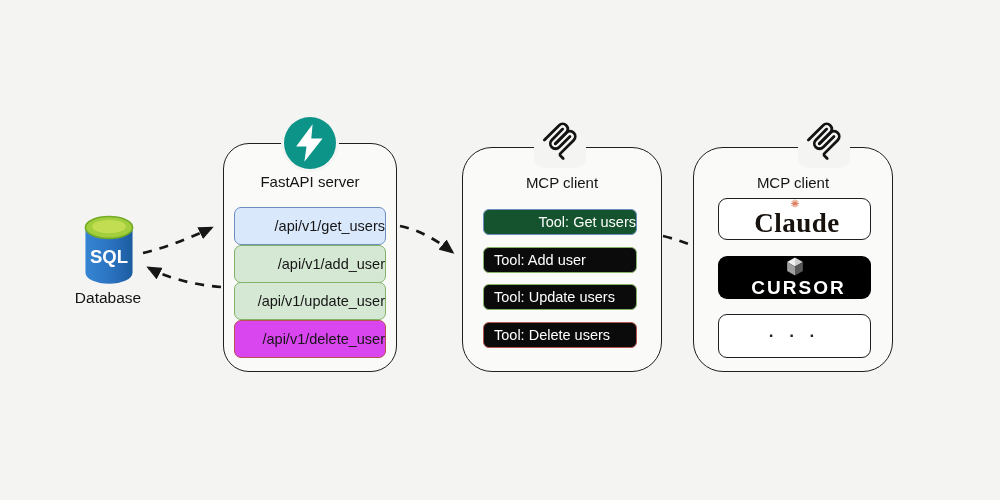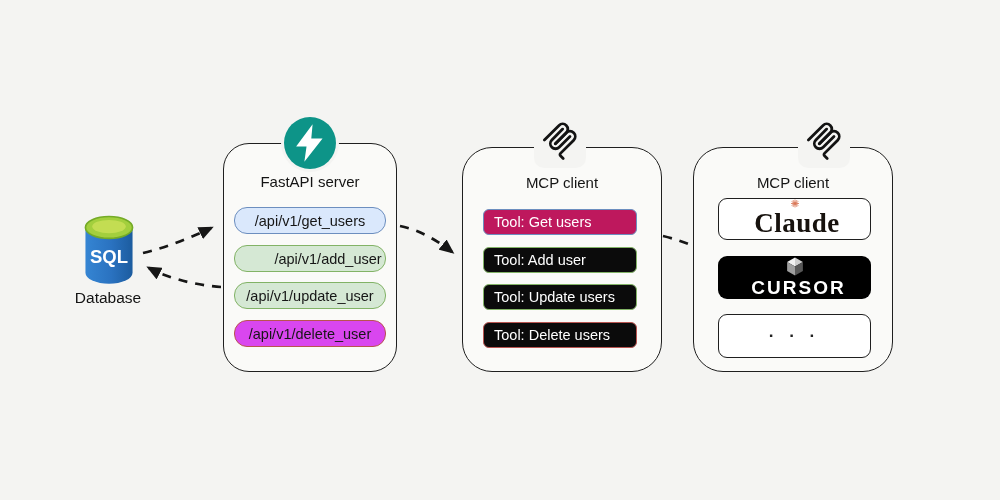--- a/index.html
+++ b/index.html
@@ -14,8 +14,8 @@
   .icon-cap{position:absolute;display:flex;align-items:center;justify-content:center;background:#f4f4f2;}
 
   
-  .pill{position:absolute;left:10px;width:152px;height:27px;border:1.4px solid;border-radius:13px;
-        box-sizing:border-box;display:flex;align-items:center;justify-content:center;
+  .pill{position:absolute;left:10px;width:152px;height:38px;border:1.4px solid;border-radius:7px;
+        box-sizing:border-box;display:flex;align-items:center;justify-content:flex-end;
         font-size:14.5px;color:#161616;white-space:nowrap;}
 
   

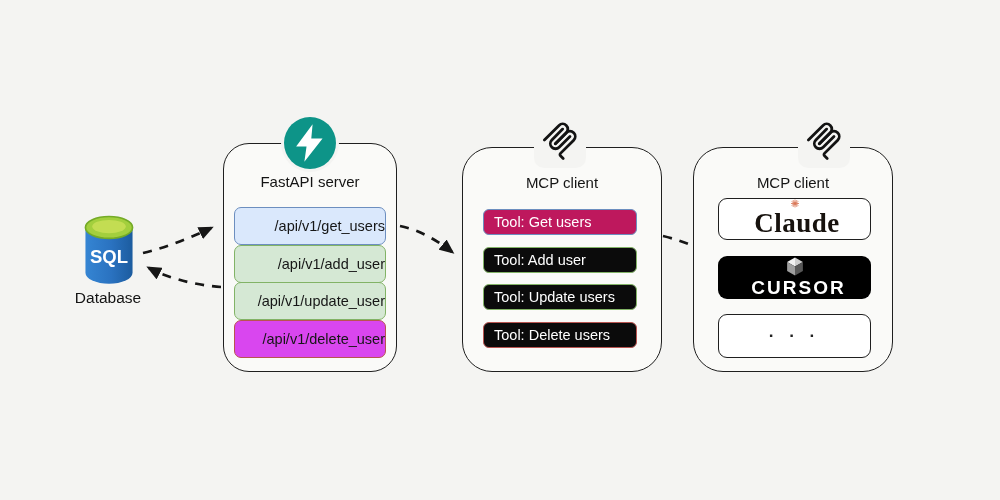--- a/index.html
+++ b/index.html
@@ -100,7 +100,7 @@
   <div class="panel" style="left:462px;top:147px;width:200px;height:225px;border-radius:30px;">
     <div class="panel-title" style="top:26px;">MCP client</div>
 
-    <div class="tool" style="top: 61px; border-color: rgb(108, 142, 191); background-color: #be185d;">
+    <div class="tool" style="top: 61px; border-color: rgb(108, 142, 191); background-color: #14532d; justify-content: flex-end;">
       <span>Tool: Get users</span>
     </div>
     <div class="tool" style="top: 99px; border-color: rgb(130, 179, 102); background-color: rgb(11, 11, 11);">

